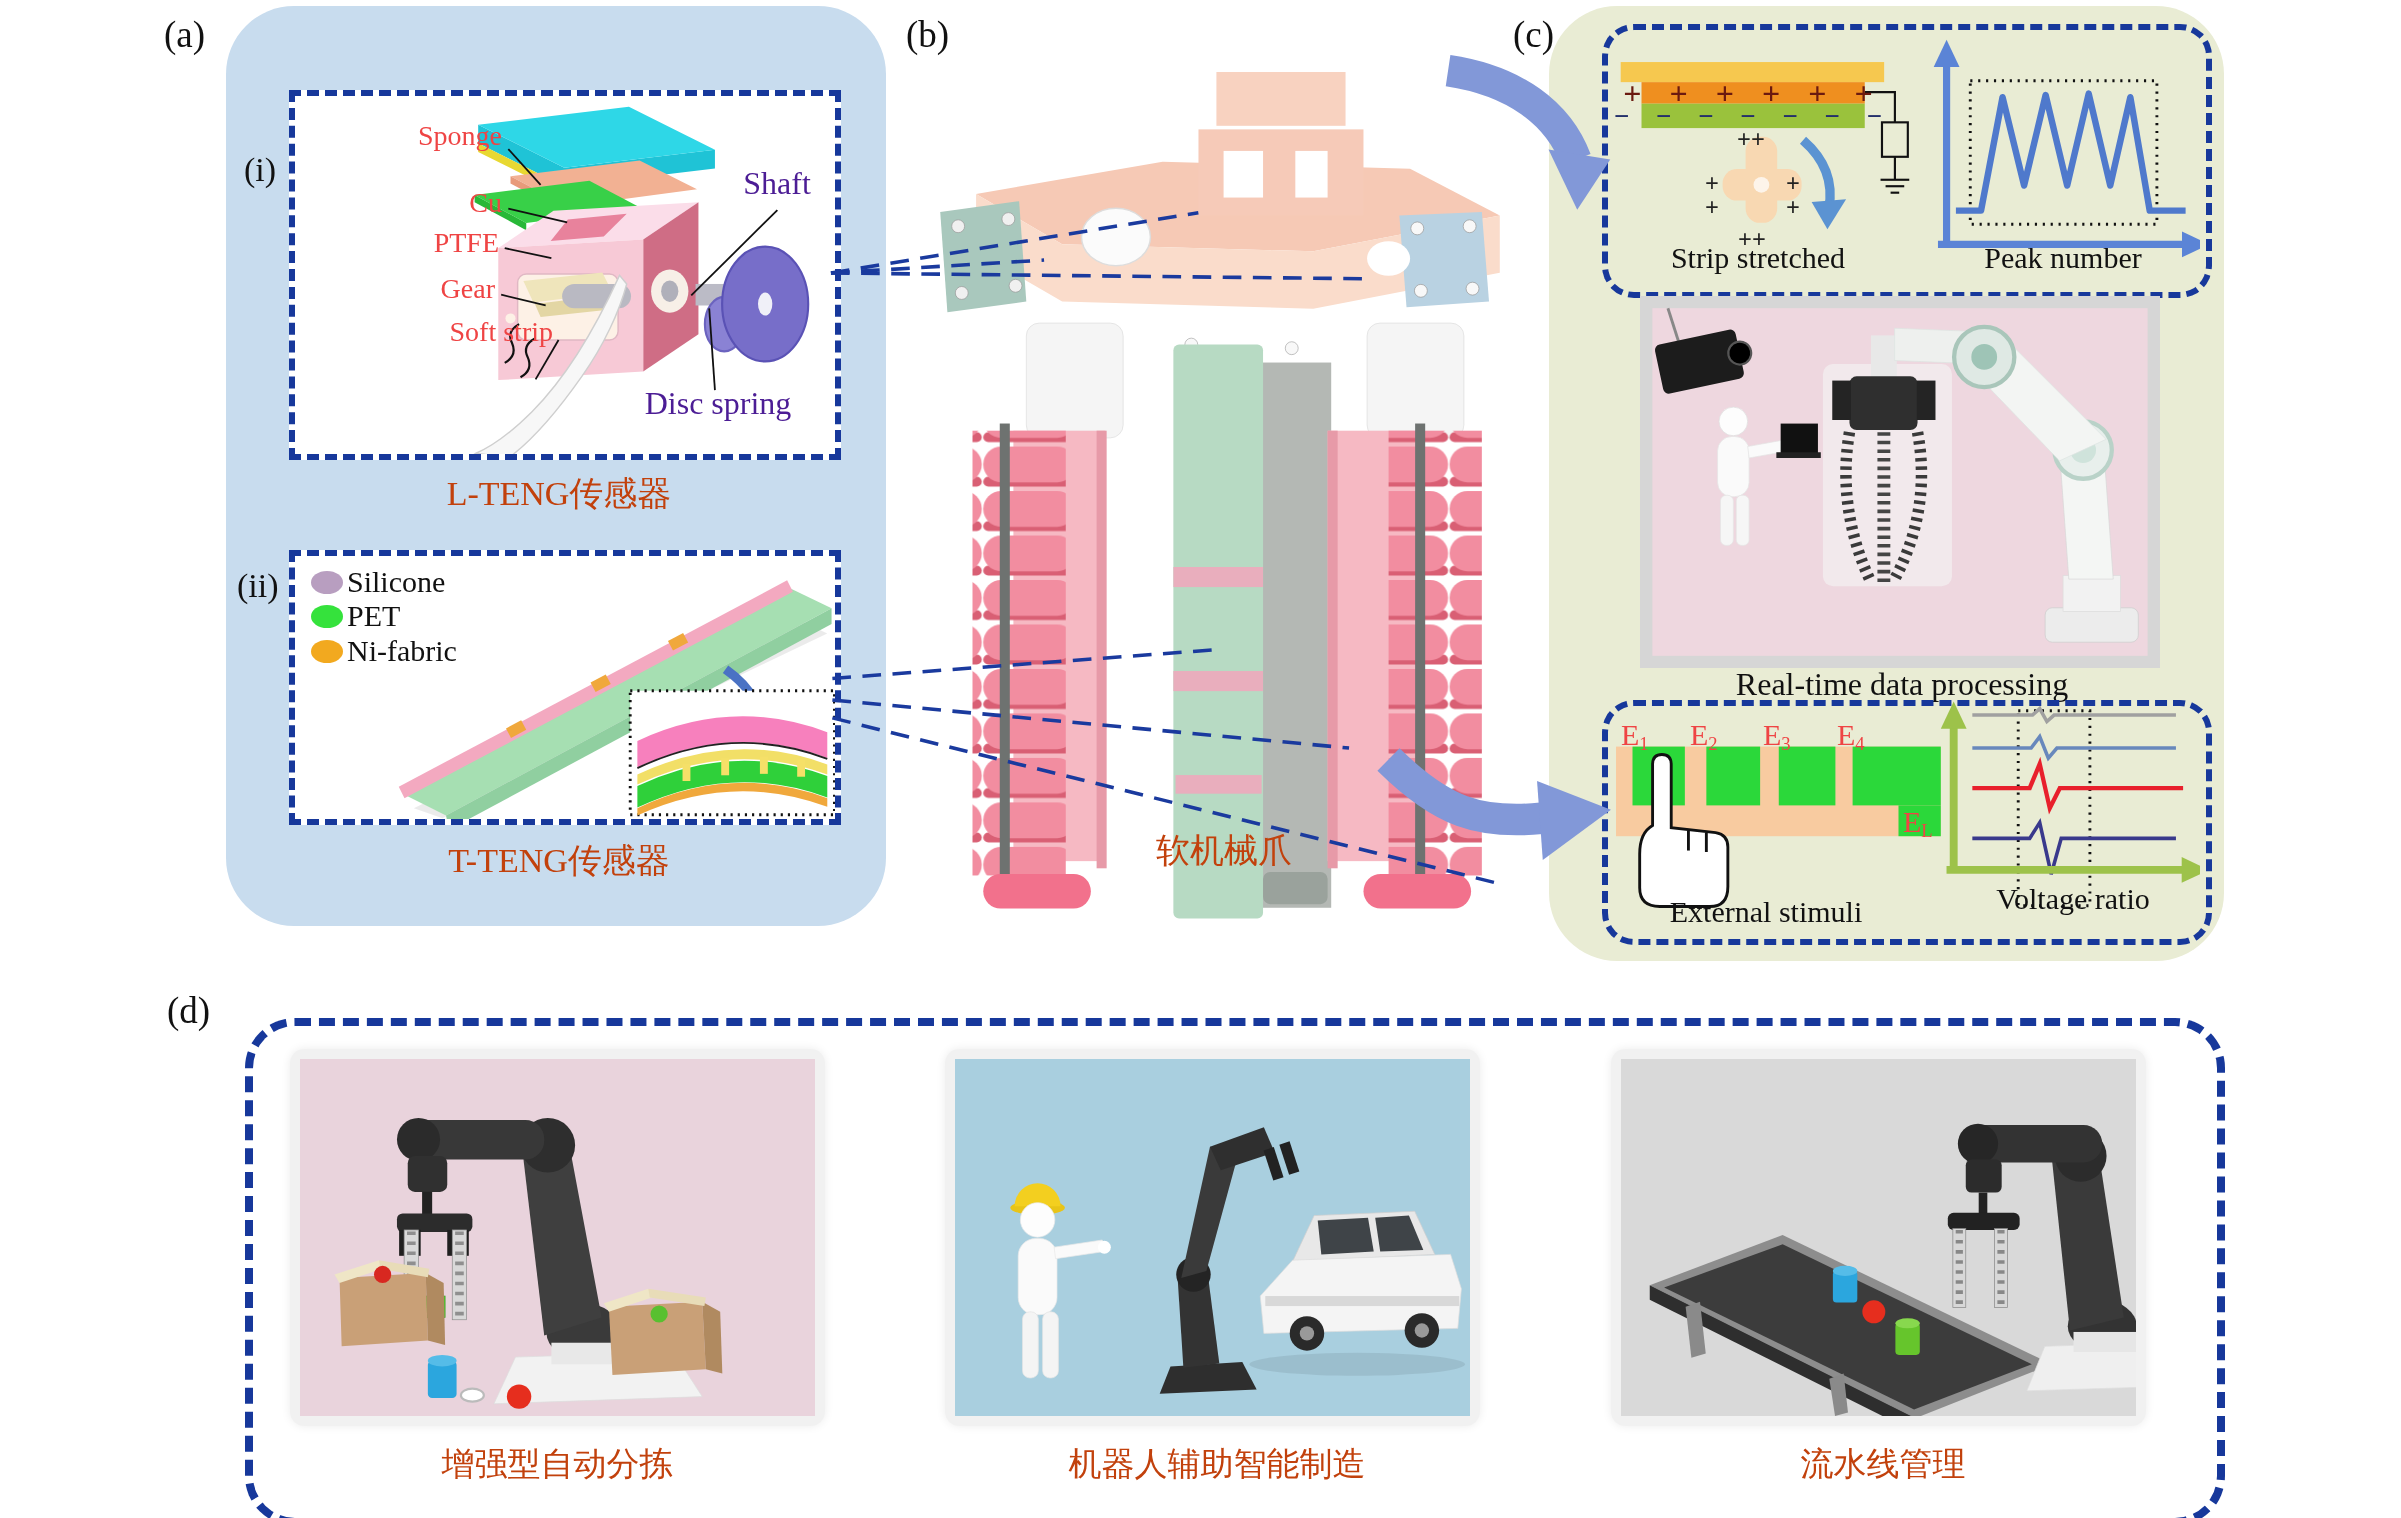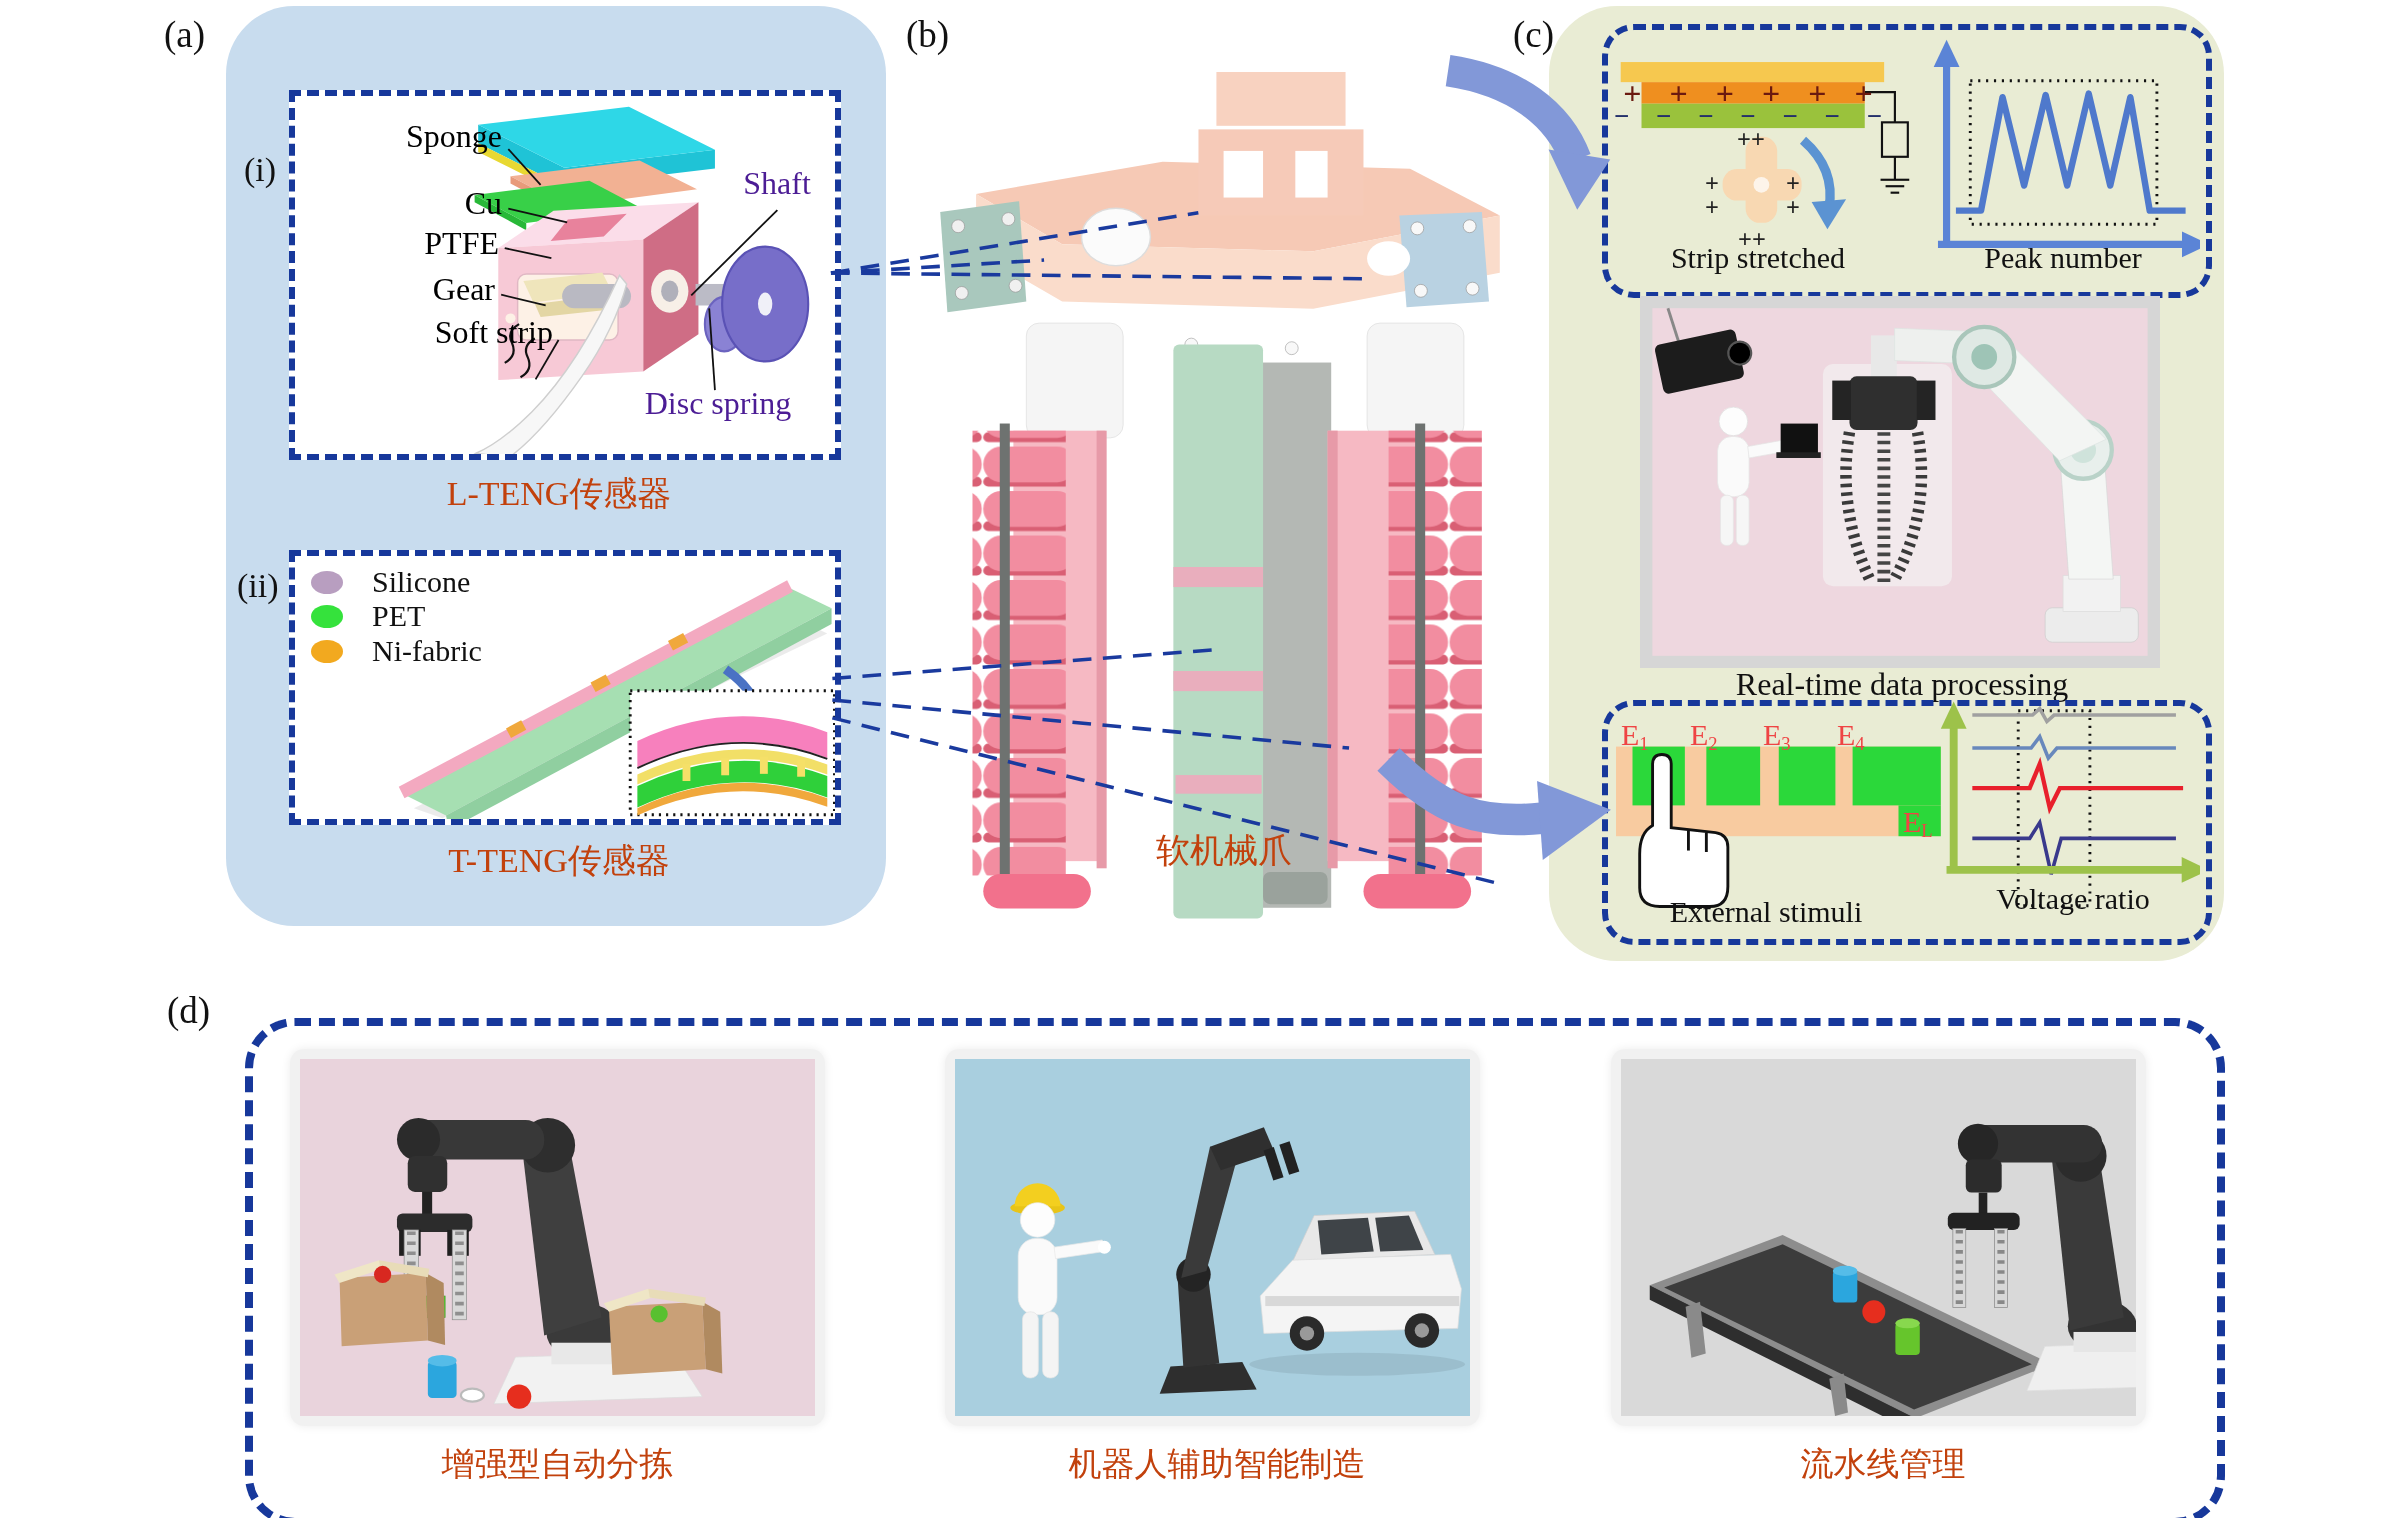--- a/index.html
+++ b/index.html
@@ -13,7 +13,7 @@
   .dashbox-green{position:absolute;border:6.5px dashed #17389b;border-radius:32px;}
   .cap-zh{position:absolute;font-size:34px;color:#c2410c;transform:translate(-50%,-50%);white-space:nowrap;}
   .cap-en{position:absolute;font-size:30px;color:#111;transform:translate(-50%,-50%);white-space:nowrap;text-align:right;}
-  .part-label{position:absolute;font-size:32px;color:#000000;transform:translate(-100%,-50%);white-space:nowrap;}
+  .part-label{position:absolute;font-size:28px;color:#ef4444;transform:translate(-100%,-50%);white-space:nowrap;}
   .part-label-c{position:absolute;font-size:32px;color:#4c1d95;transform:translate(-50%,-50%);white-space:nowrap;}
   .legend-row{position:absolute;left:16px;display:flex;align-items:center;gap:29px;height:32px;}
   .legend-dot{width:32px;height:23px;border-radius:50%;display:inline-block;}

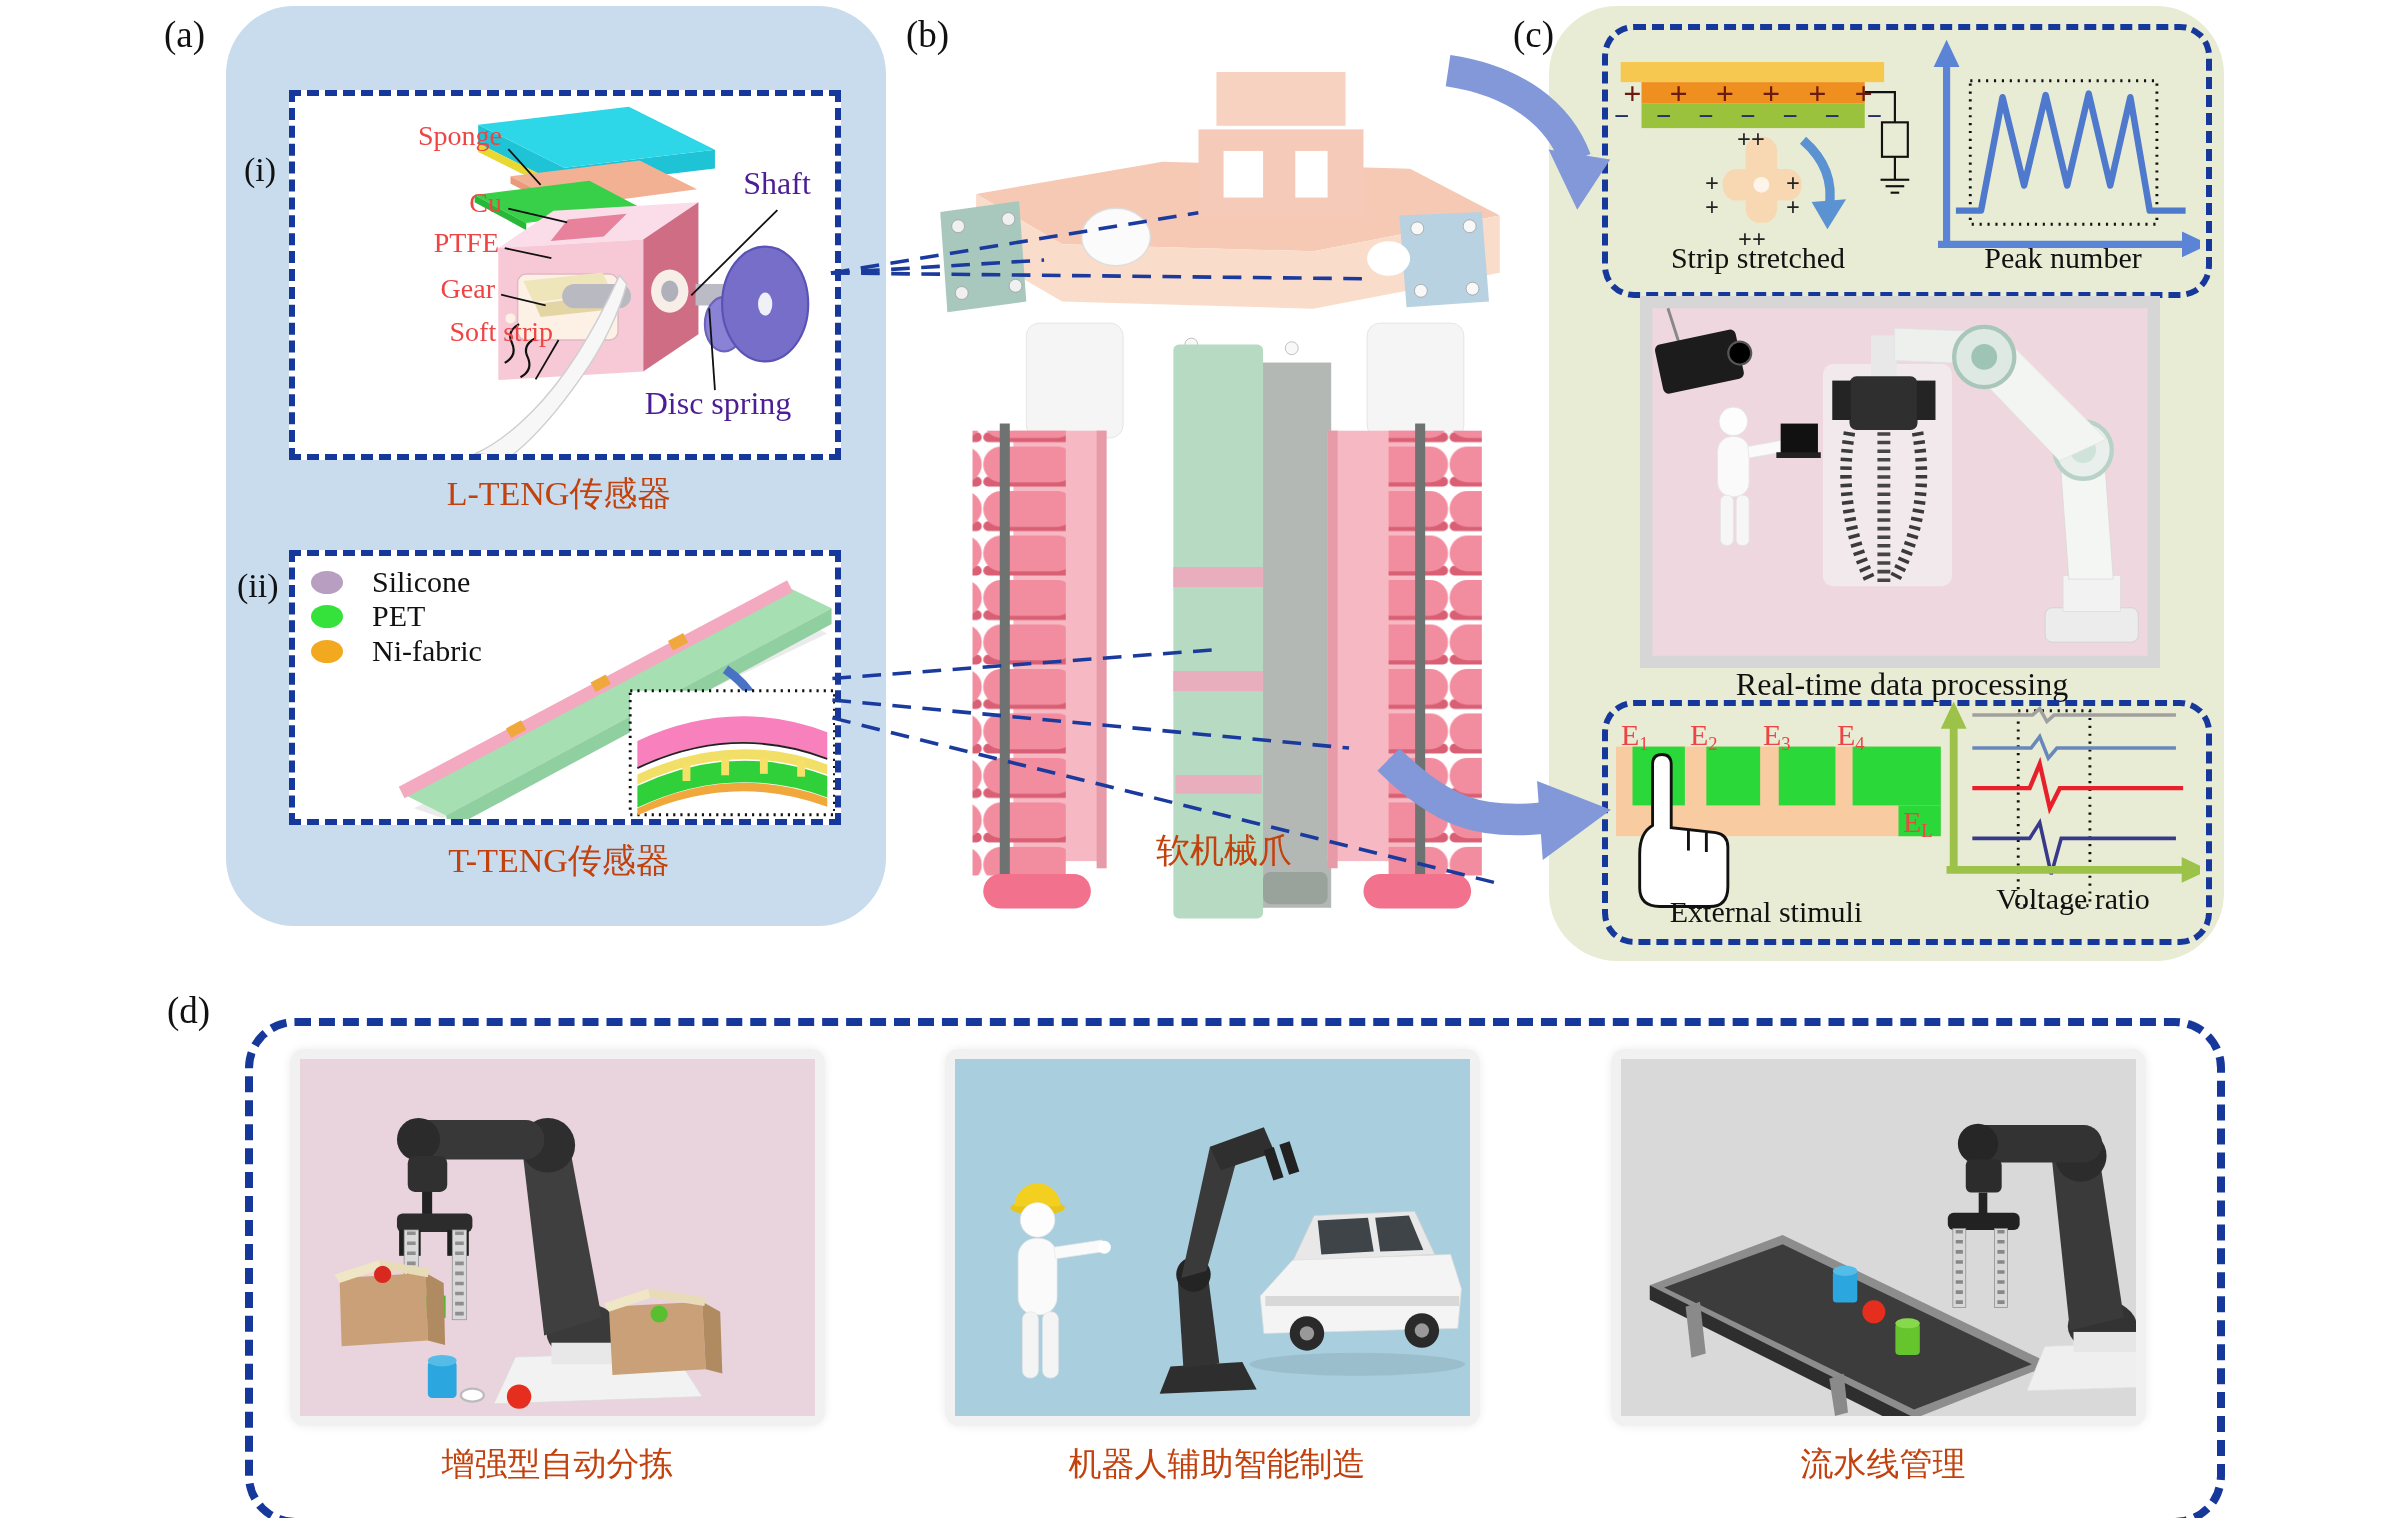--- a/index.html
+++ b/index.html
@@ -15,7 +15,7 @@
   .cap-en{position:absolute;font-size:30px;color:#111;transform:translate(-50%,-50%);white-space:nowrap;text-align:right;}
   .part-label{position:absolute;font-size:28px;color:#ef4444;transform:translate(-100%,-50%);white-space:nowrap;}
   .part-label-c{position:absolute;font-size:32px;color:#4c1d95;transform:translate(-50%,-50%);white-space:nowrap;}
-  .legend-row{position:absolute;left:16px;display:flex;align-items:center;gap:29px;height:32px;}
+  .legend-row{position:absolute;left:16px;display:flex;align-items:center;gap:4px;height:32px;}
   .legend-dot{width:32px;height:23px;border-radius:50%;display:inline-block;}
   .legend-txt{font-size:30px;color:#111;white-space:nowrap;}
   .e-label{position:absolute;font-size:30px;color:#ef4444;white-space:nowrap;}

